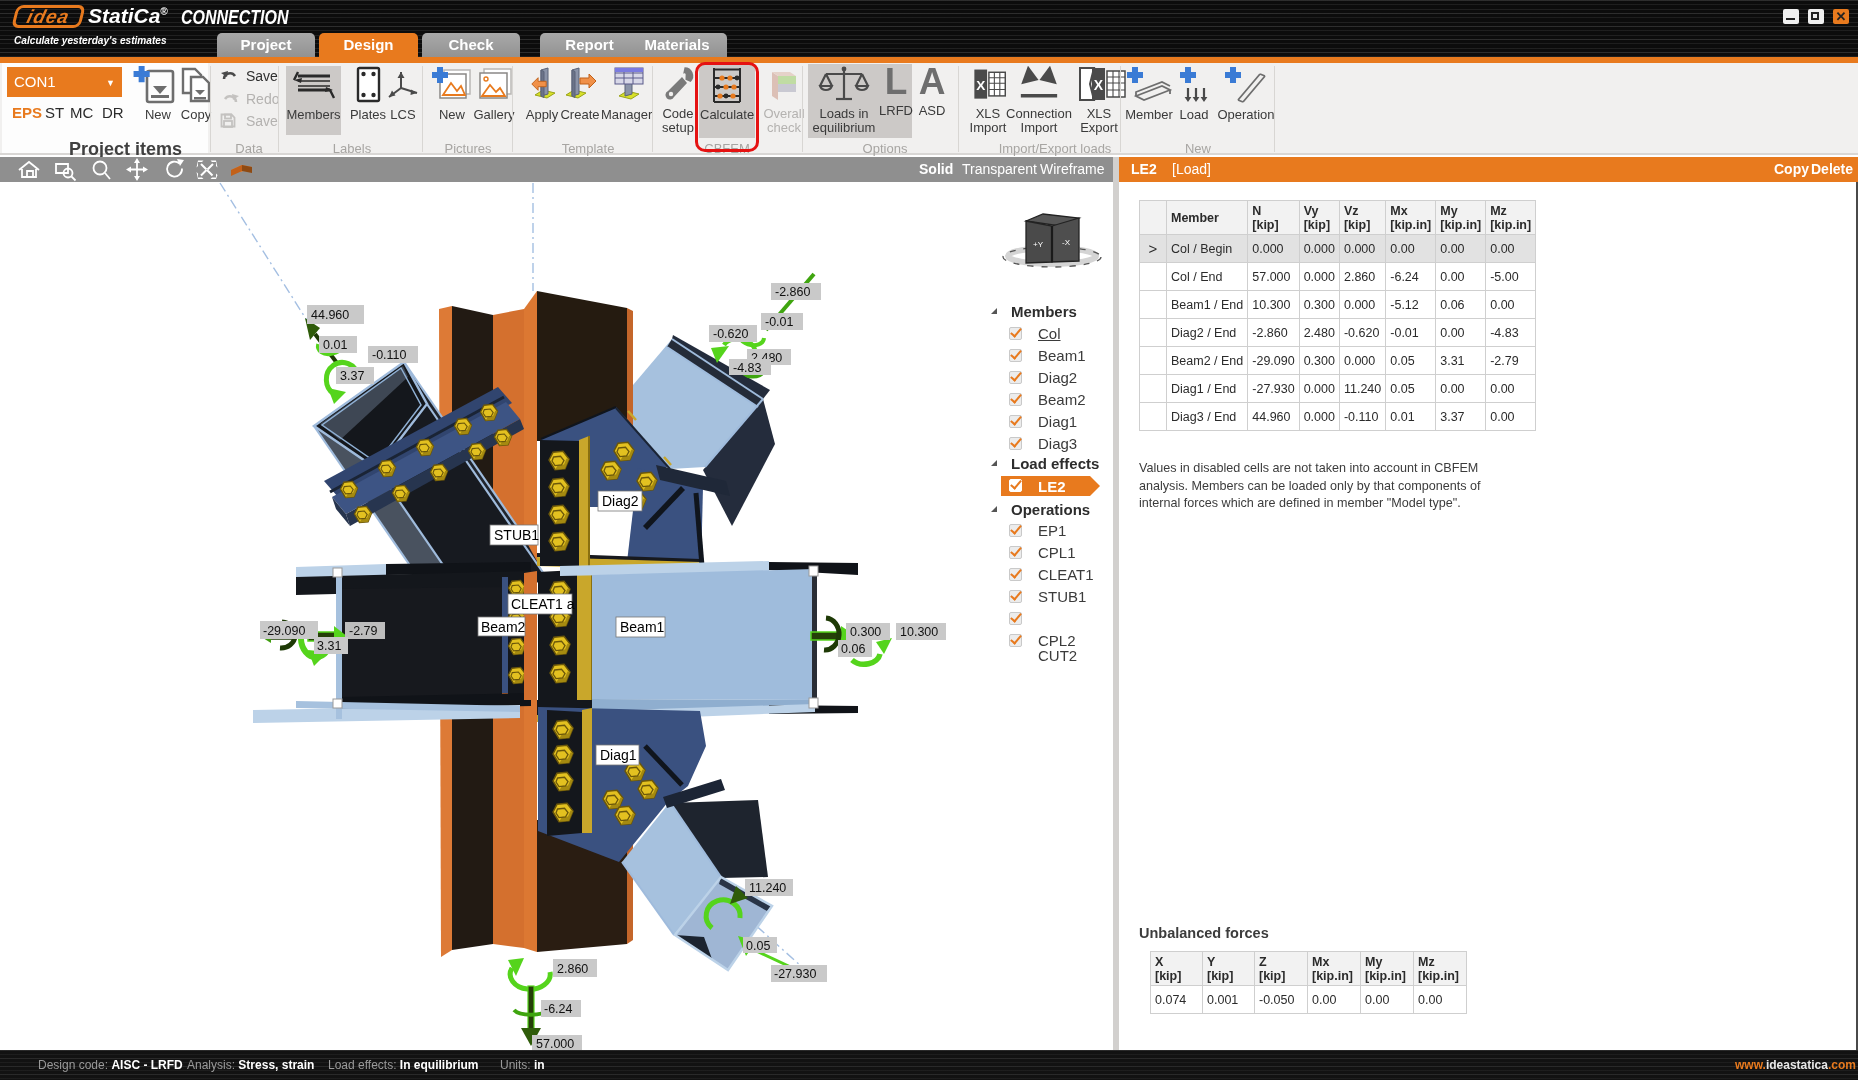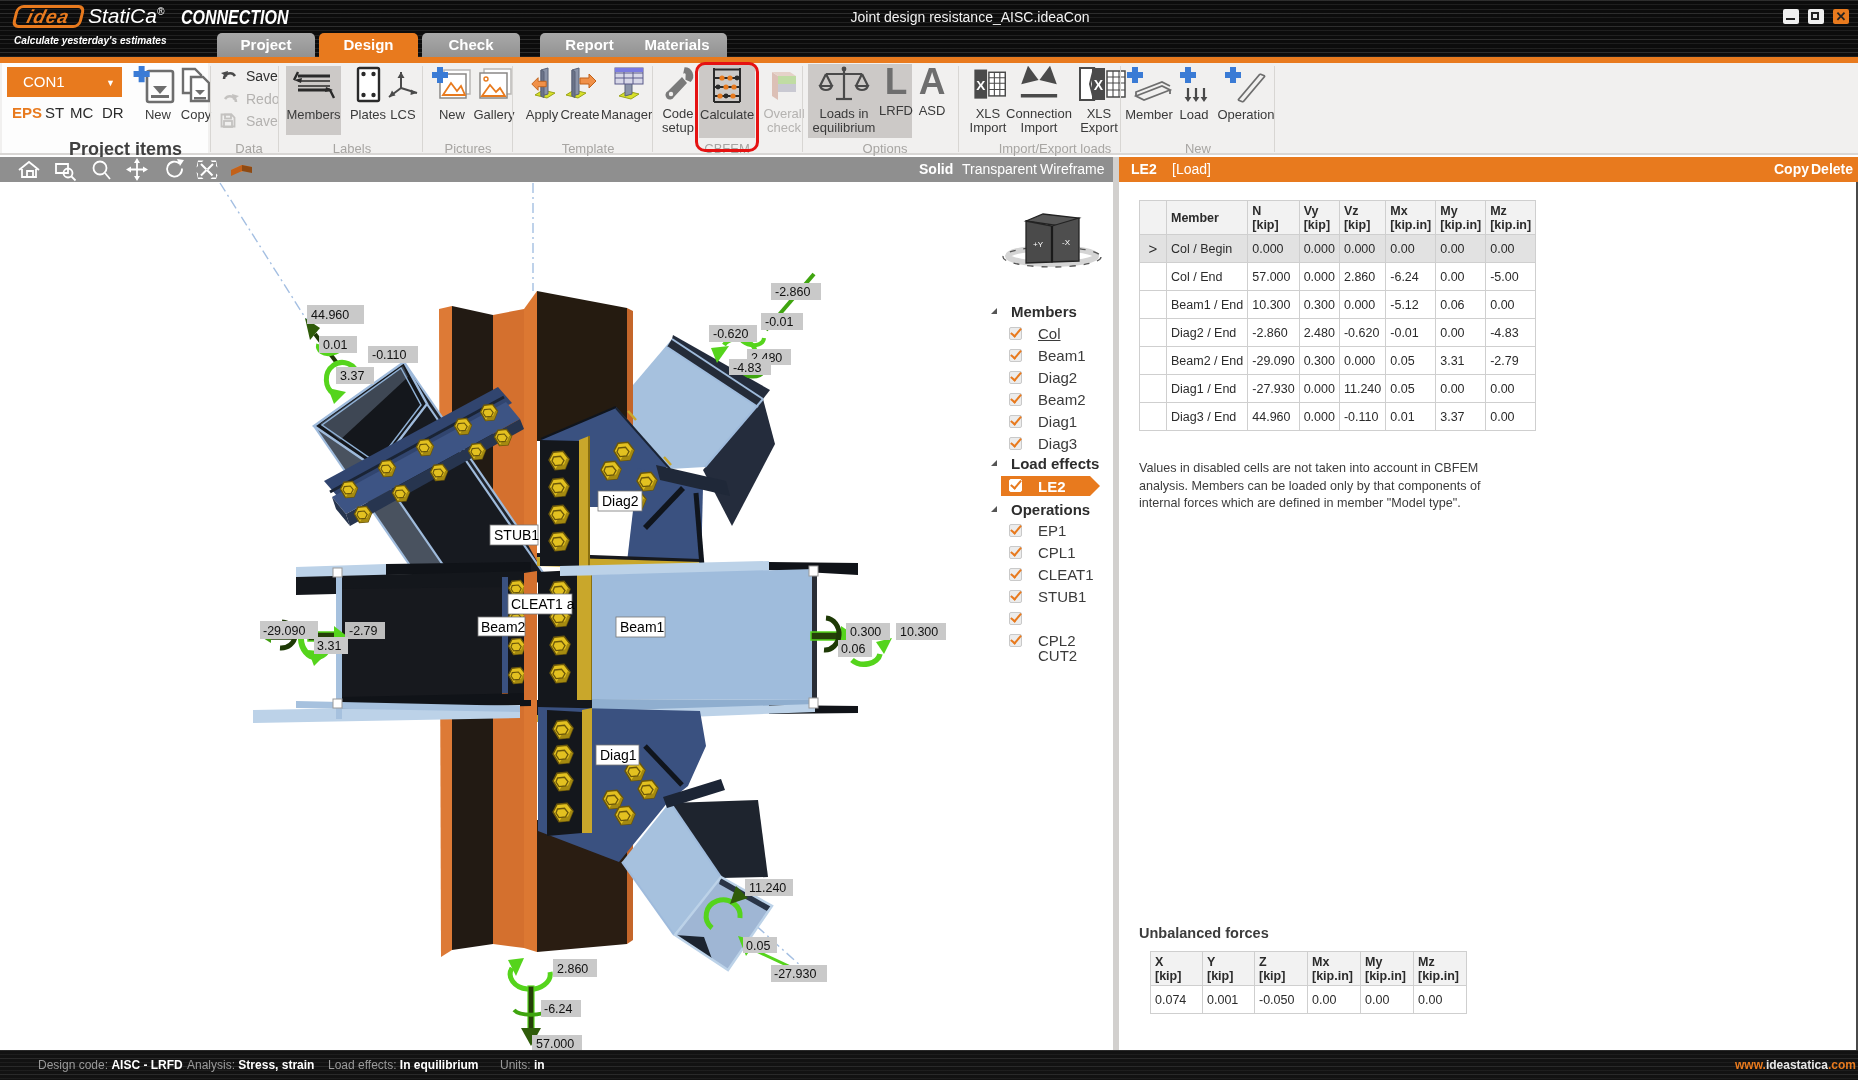--- a/index.html
+++ b/index.html
@@ -20,7 +20,7 @@
   border:3px solid #E87A1E; border-radius:7px; transform:skewX(-14deg);
   color:#E87A1E; font-weight:bold; font-style:italic; font-size:19px; line-height:17px;
   text-align:center; letter-spacing:1px;}
-#statica { position:absolute; left:88px; top:4px; color:#fff; font-weight:normal; font-style:italic; font-size:21px; }
+#statica { position:absolute; left:88px; top:4px; color:#fff; font-weight:bold; font-style:italic; font-size:21px; }
 #connection { position:absolute; left:181px; top:6px; color:#fff; font-weight:bold; font-style:italic; font-size:20px; transform:scaleX(0.8); transform-origin:0 0;}
 #tagline { position:absolute; left:14px; top:34px; color:#fff; font-style:italic; font-size:11px; font-weight:bold; transform:scaleX(0.92); transform-origin:0 0;}
 #apptitle { position:absolute; left:640px; top:9px; width:660px; text-align:center; color:#f2f2f2; font-size:14px; }

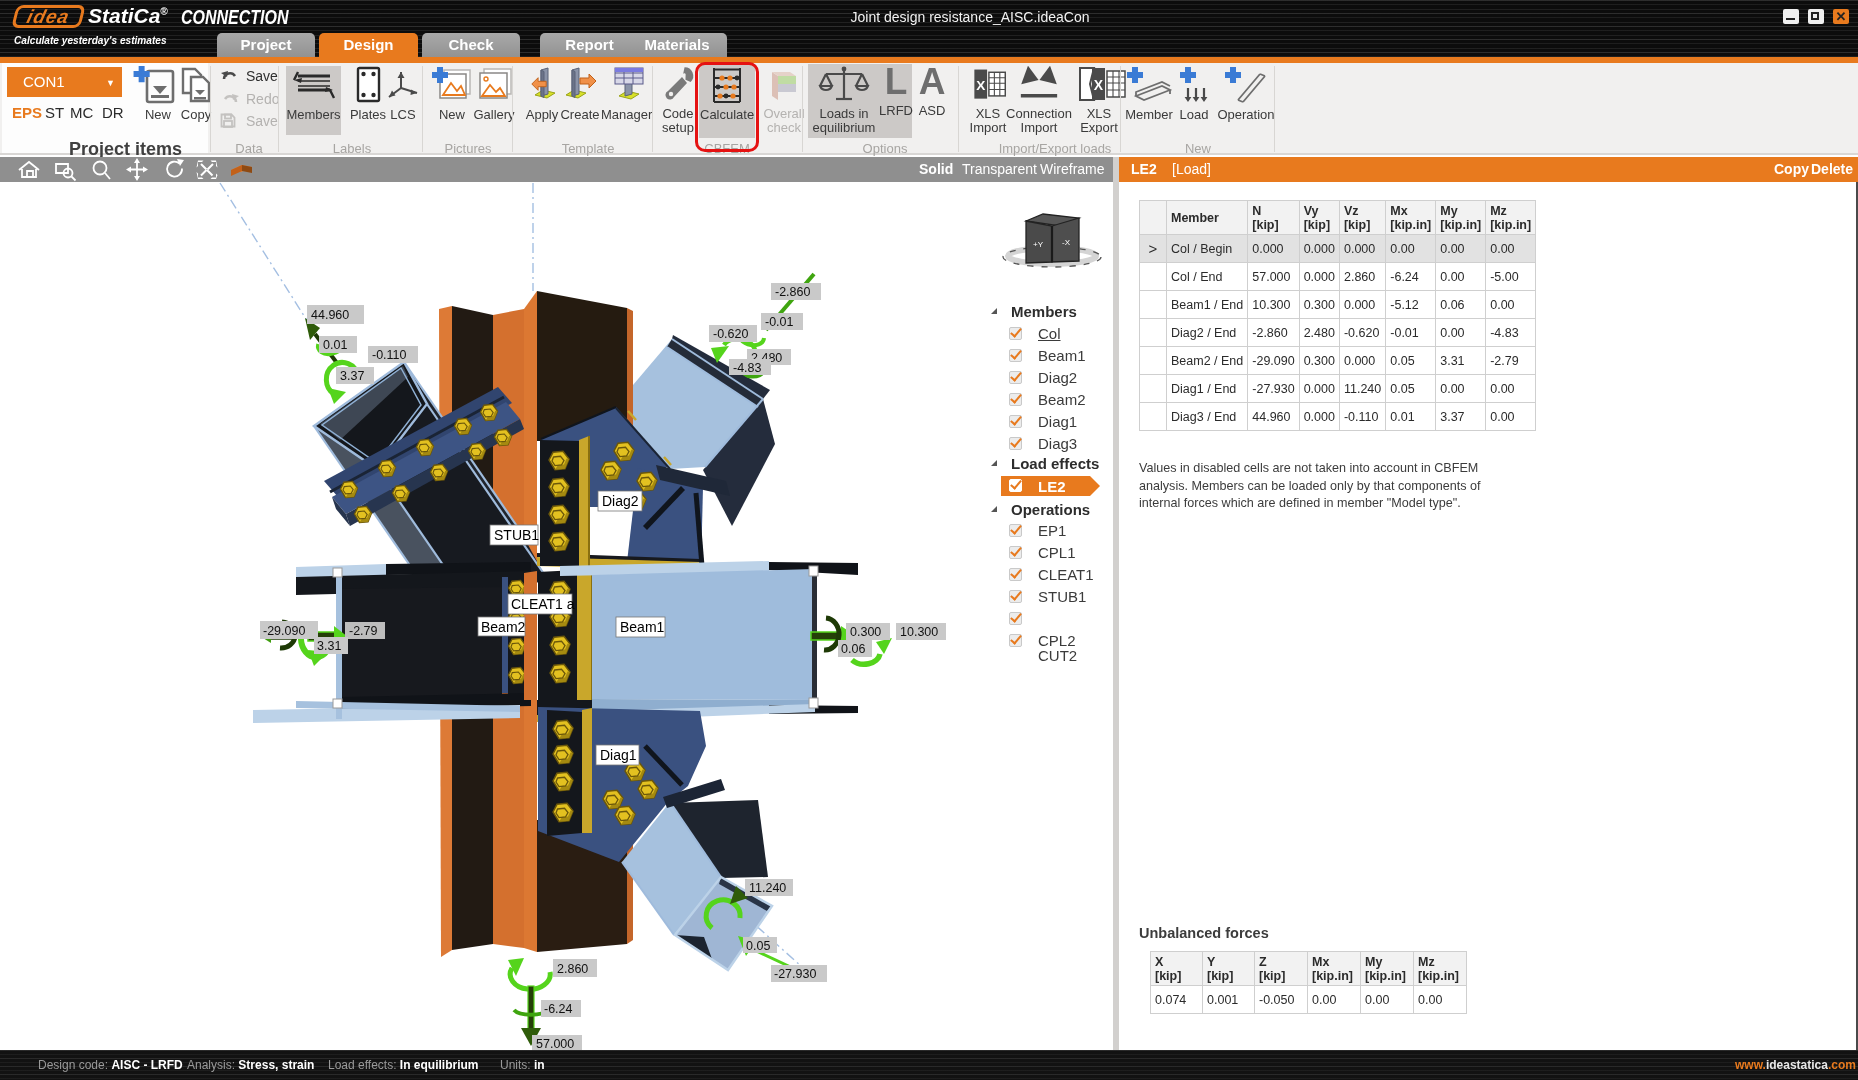--- a/index.html
+++ b/index.html
@@ -88,7 +88,6 @@
 <div id="statica">StatiCa<span style="font-size:10px;vertical-align:super;">®</span></div>
 <div id="connection">CONNECTION</div>
 <div id="tagline">Calculate yesterday's estimates</div>
-<div id="apptitle">Joint design resistance_AISC.ideaCon</div>
 <div class="winbtn" style="left:1783px;">
       <div style="position:absolute;left:3px;top:9px;width:9px;height:2px;background:#222;"></div>
     </div>

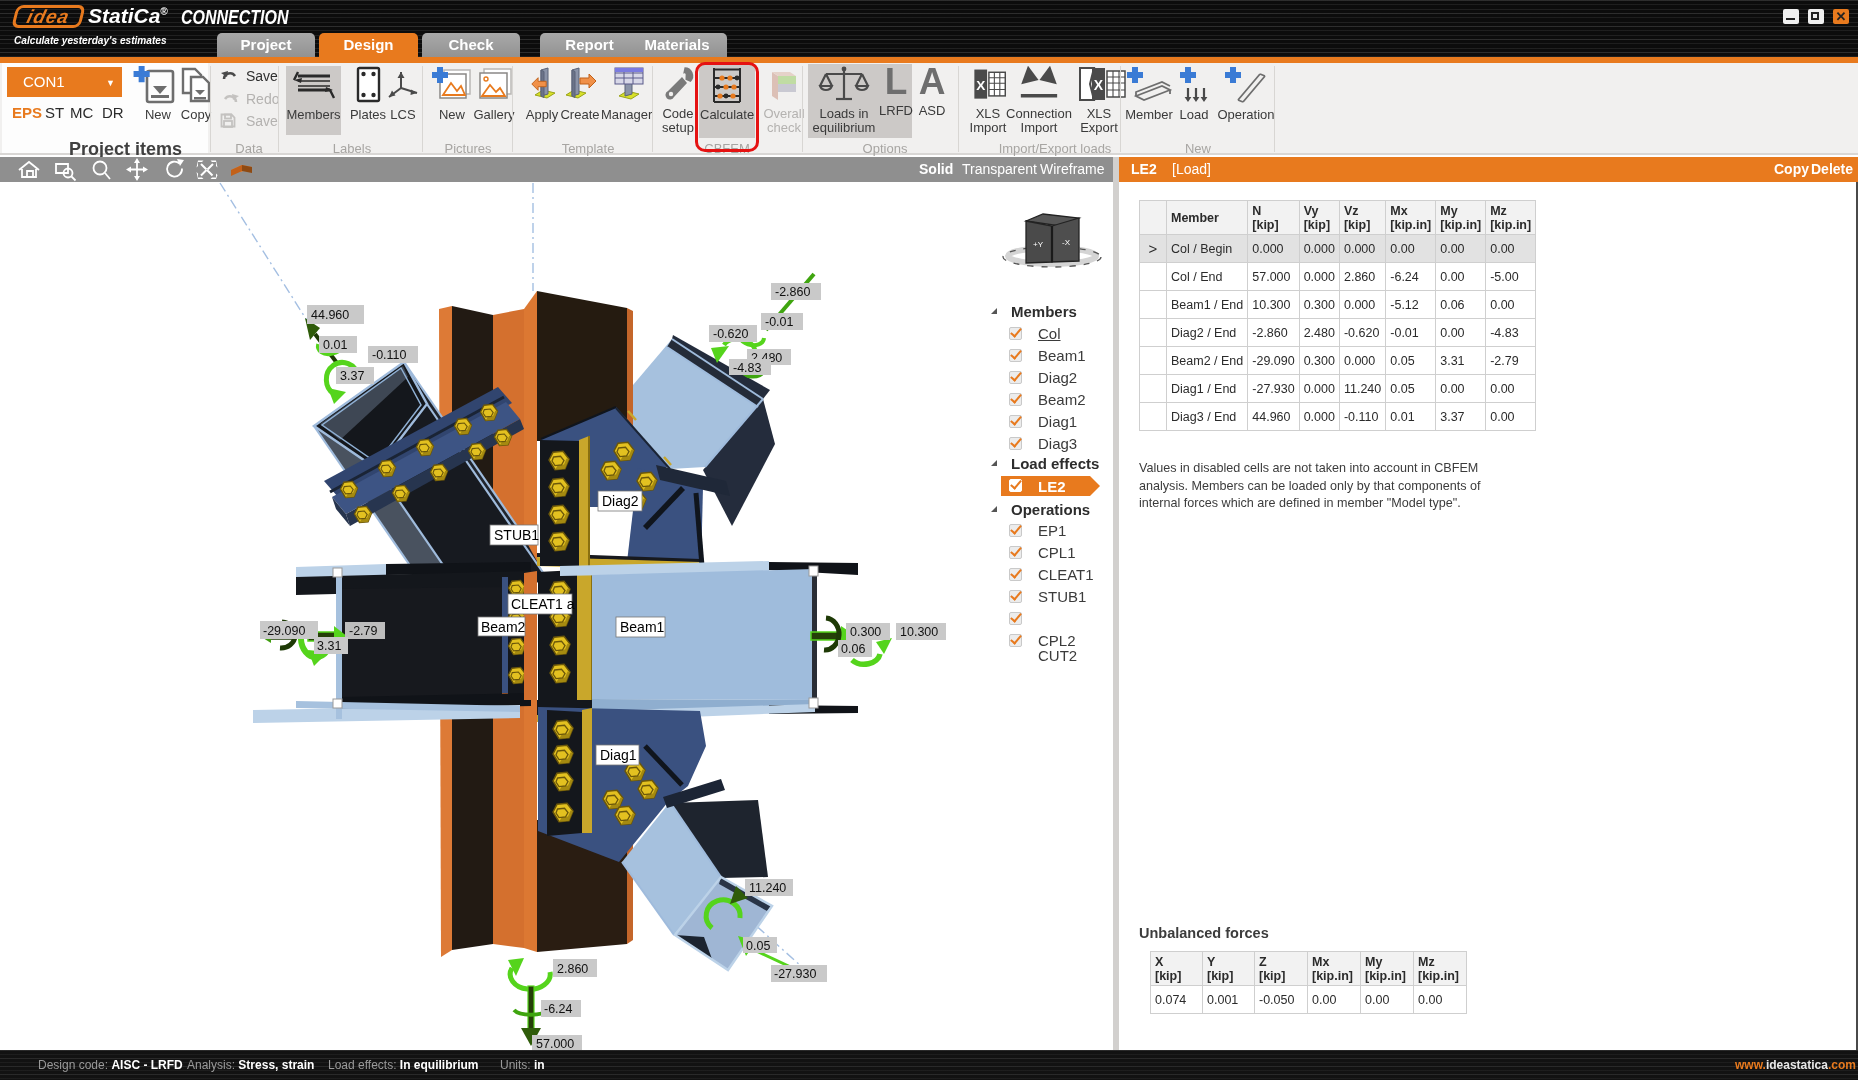--- a/index.html
+++ b/index.html
@@ -105,7 +105,7 @@
 <div class="abs" id="ribbon"></div>
 <div id="projitems"></div>
 
-<div class="abs" style="left:7px;top:67px;width:115px;height:30px;background:#E87A1E;color:#fff;font-size:15px;line-height:30px;padding-left:16px;">CON1<span style="position:absolute;right:7px;top:1px;font-size:9px;">▼</span></div>
+<div class="abs" style="left:7px;top:67px;width:115px;height:30px;background:#E87A1E;color:#fff;font-size:15px;line-height:30px;padding-left:7px;">CON1<span style="position:absolute;right:7px;top:1px;font-size:9px;">▼</span></div>
 <div class="abs" style="left:12px;top:104px;font-size:15px;font-weight:bold;color:#E87A1E;">EPS</div>
 <div class="abs" style="left:45px;top:104px;font-size:15px;color:#2b2b2b;">ST</div>
 <div class="abs" style="left:70px;top:104px;font-size:15px;color:#2b2b2b;">MC</div>

